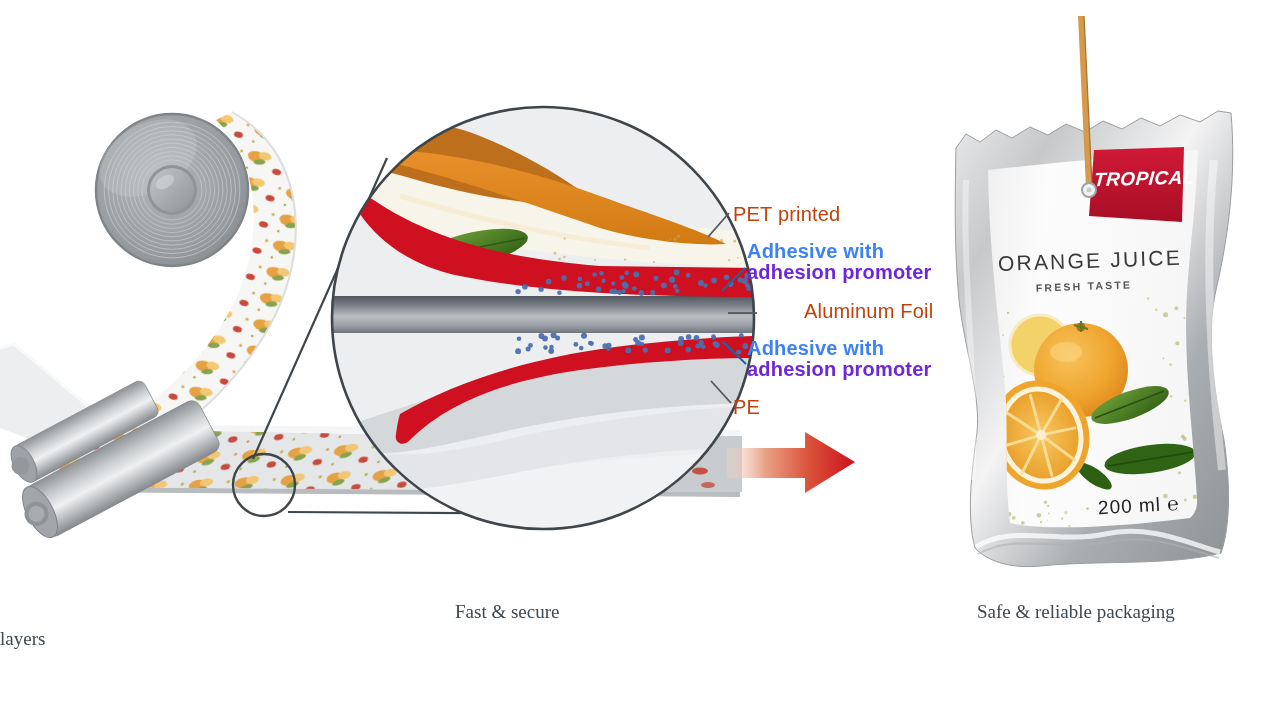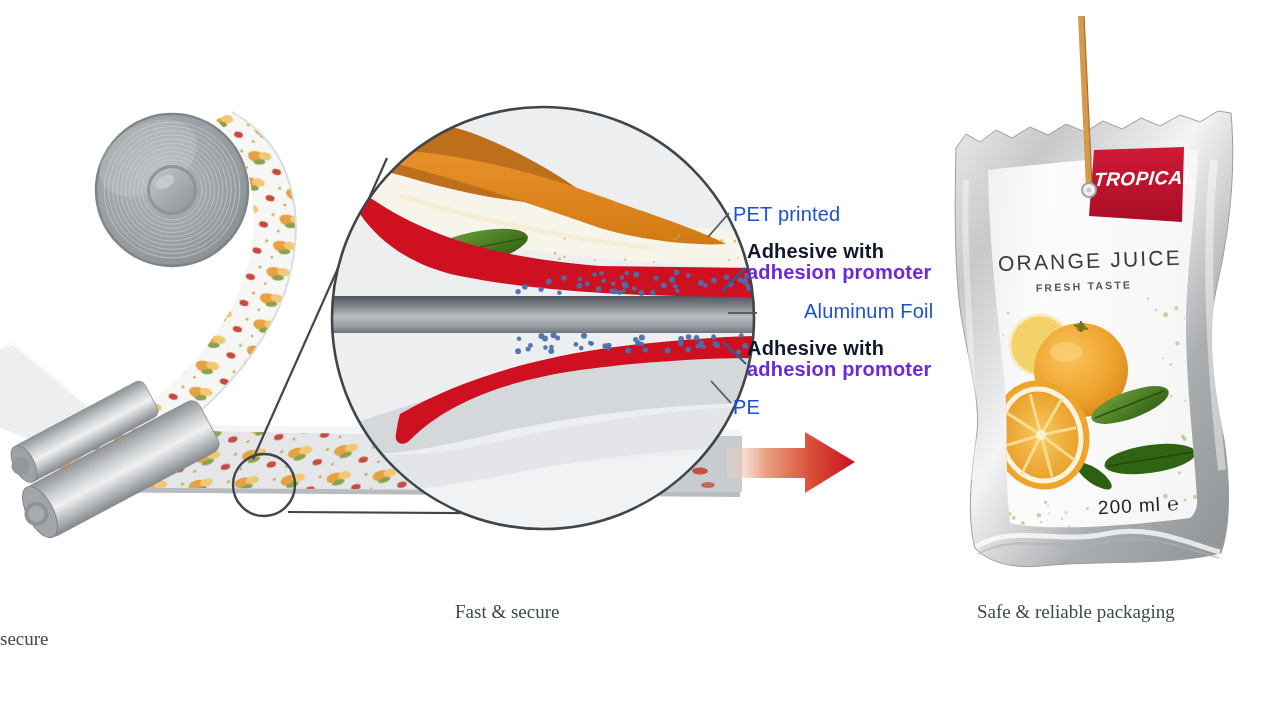--- a/index.html
+++ b/index.html
@@ -10,7 +10,7 @@
   .stage svg{position:absolute;left:0;top:0;}
   .lbl{
     position:absolute;font-size:20px;line-height:21px;white-space:nowrap;
-    color:#1d4ed8;letter-spacing:0.2px;
+    color:#c2410c;letter-spacing:0.2px;
   }
   .lbl.red{color:#0f172a;font-weight:bold;}
   .lbl.blue{color:#6d28d9;font-weight:bold;}

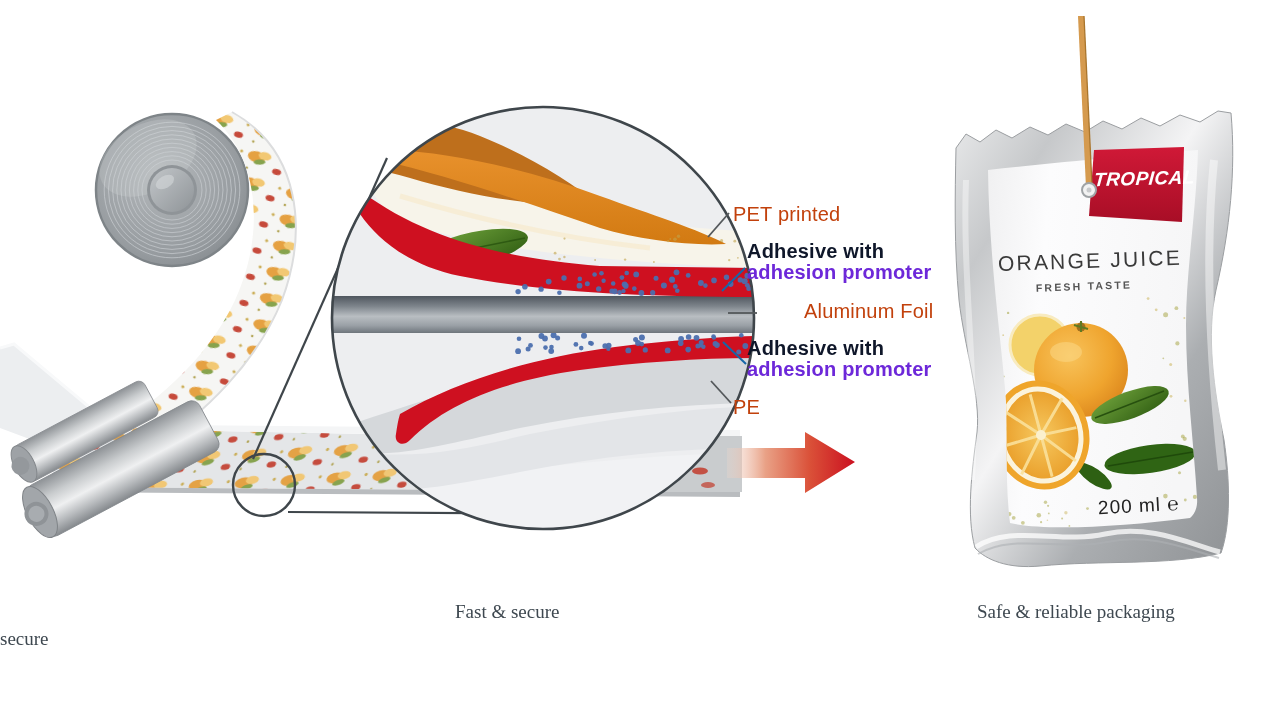--- a/index.html
+++ b/index.html
@@ -12,7 +12,7 @@
     position:absolute;font-size:20px;line-height:21px;white-space:nowrap;
     color:#c2410c;letter-spacing:0.2px;
   }
-  .lbl.red{color:#0f172a;font-weight:bold;}
+  .lbl.red{color:#3b82f6;font-weight:bold;}
   .lbl.blue{color:#6d28d9;font-weight:bold;}
   .caption{
     position:absolute;font-size:19px;line-height:27px;color:#3E4850;white-space:nowrap;font-family:Liberation Serif, serif;

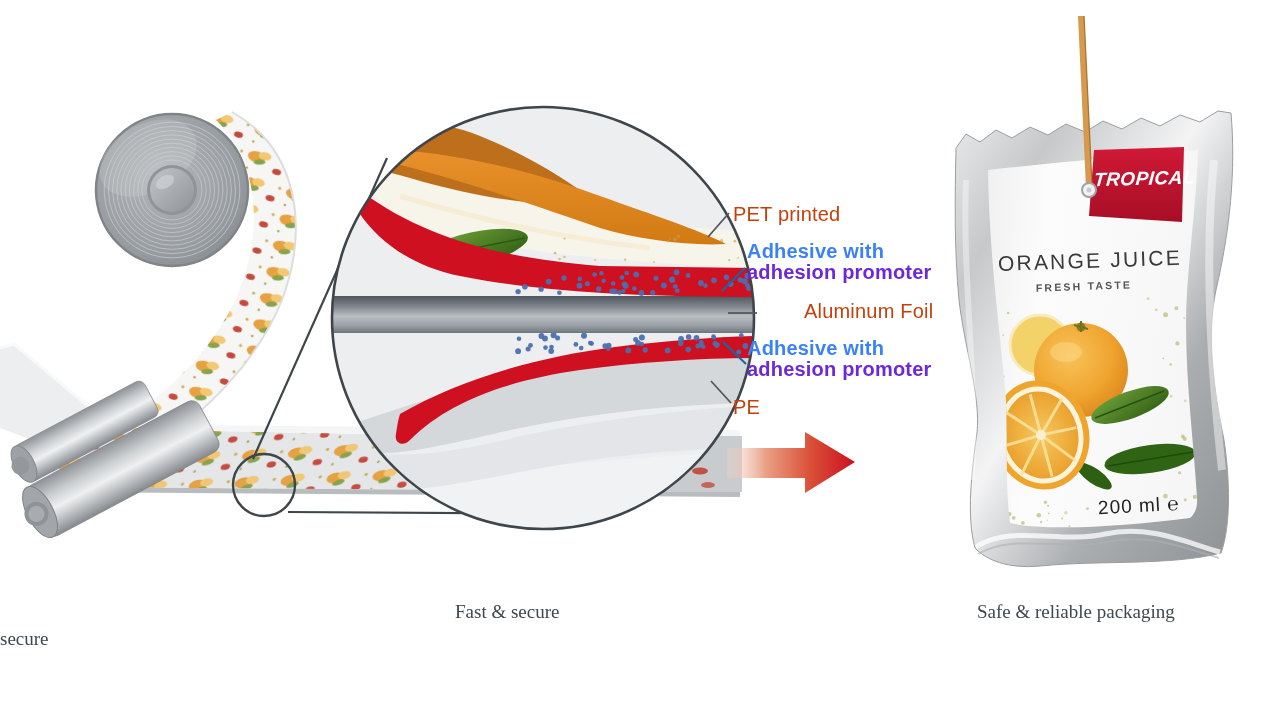--- a/index.html
+++ b/index.html
@@ -452,7 +452,7 @@
 <div class="lbl blue" style="left:747px;top:359px">adhesion promoter</div>
 <div class="lbl" style="left:733px;top:397px">PE</div>
 
-<div class="caption" style="left:0px;top:625px">secure</div>
+<div class="caption" style="left:0px;top:625px">layers</div>
 <div class="caption" style="left:455px;top:598px">
   <div>Fast &amp; secure</div>
 </div>

